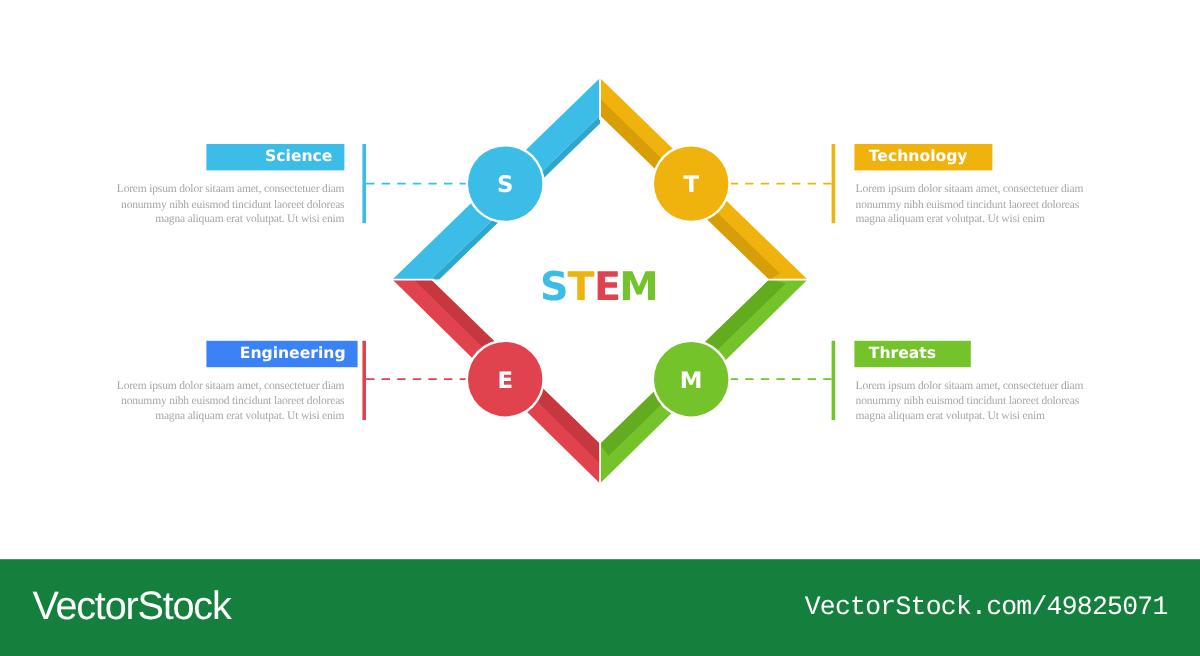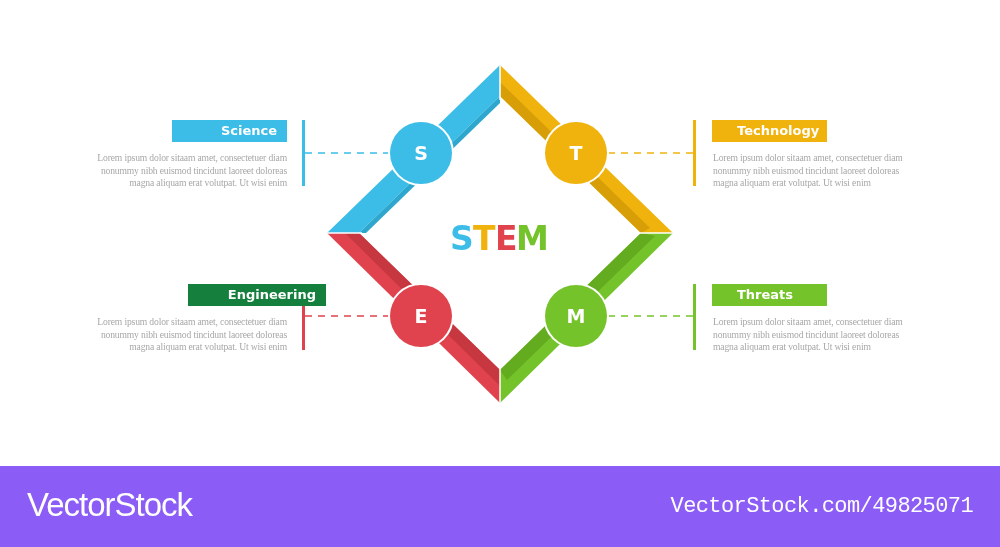--- a/index.html
+++ b/index.html
@@ -17,7 +17,7 @@
     box-sizing: border-box;
   }
   .label-box.left { text-align: right; padding-right: 10px; }
-  .label-box.right { text-align: left; padding-left: 25px; }
+  .label-box.right { text-align: left; padding-left: 12px; }
   .desc {
     position: absolute; width: 230px;
     font-size: 9.6px; line-height: 12.5px; color: #a7a7a7;

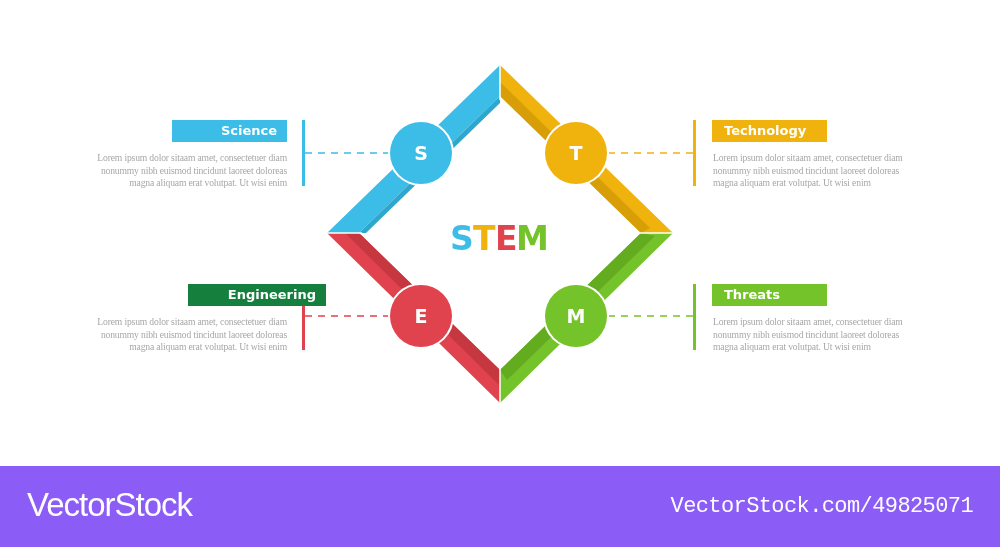--- a/index.html
+++ b/index.html
@@ -128,7 +128,7 @@
     <span>magna aliquam erat volutpat. Ut wisi enim</span>
   </div>
 
-  <div class="label-box left" style="left:188px; top:284px; width:138px; background:#15803d;">Engineering</div>
+  <div class="label-box left" style="left:172px; top:284px; width:126px; background:#3b82f6;">Engineering</div>
   <div class="desc left" style="left:57px; top:316px;">
     <span>Lorem ipsum dolor sitaam amet, consectetuer diam</span>
     <span>nonummy  nibh euismod tincidunt laoreet doloreas</span>

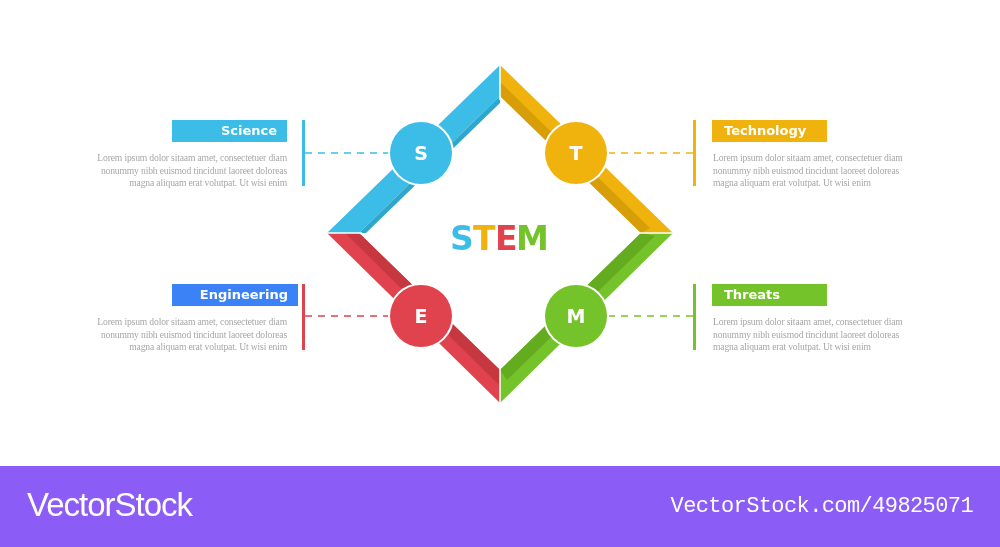--- a/index.html
+++ b/index.html
@@ -135,7 +135,7 @@
     <span>magna aliquam erat volutpat. Ut wisi enim</span>
   </div>
 
-  <div class="label-box right" style="left:712px; top:284px; width:115px; background:#75c32a;">Threats</div>
+  <div class="label-box right" style="left:712px; top:284px; width:97px; background:#75c32a;">Threats</div>
   <div class="desc right" style="left:713px; top:316px;">
     <span>Lorem ipsum dolor sitaam amet, consectetuer diam</span>
     <span>nonummy  nibh euismod tincidunt laoreet doloreas</span>

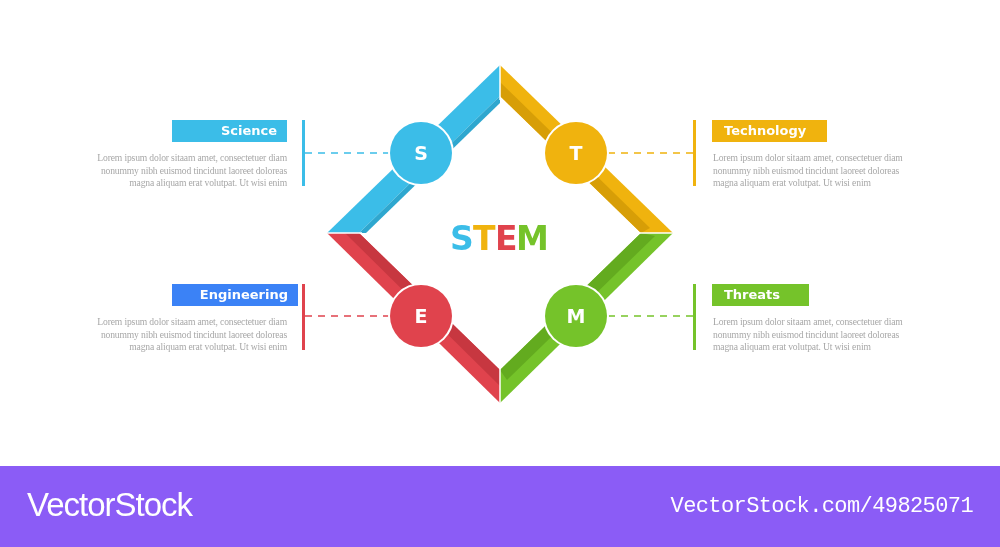--- a/index.html
+++ b/index.html
@@ -28,7 +28,7 @@
   .desc span { display: block; white-space: nowrap; }
   .footer {
     position: absolute; left: 0; top: 466px; width: 1000px; height: 81px;
-    background: #8b5cf6; color: #ffffff;
+    background: #15803d; color: #ffffff;
   }
   .footer .brand {
     position: absolute; left: 27px; top: 20px; font-size: 33px;

